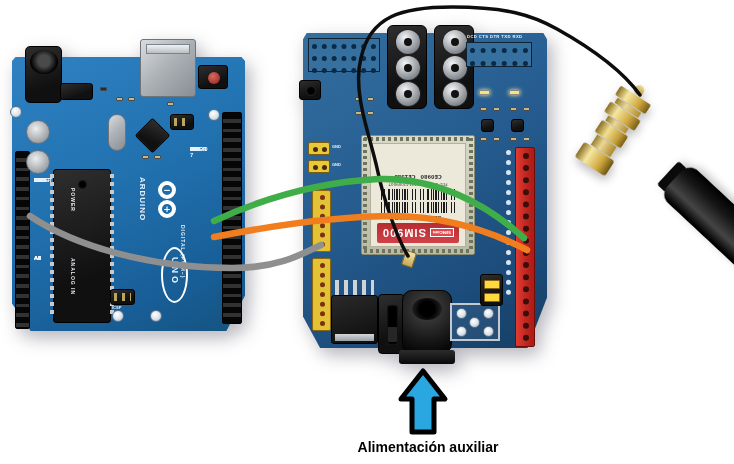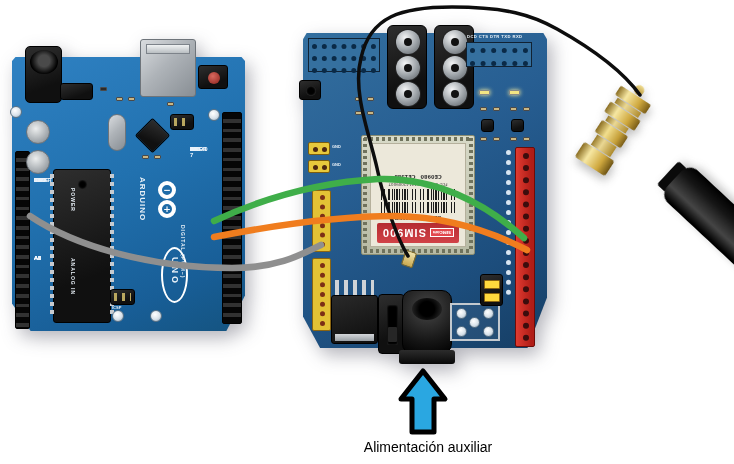--- a/index.html
+++ b/index.html
@@ -59,7 +59,7 @@
 
   
   #caption{left:318px;top:439px;width:220px;text-align:center;color:#000;
-           font-family:"Liberation Sans",sans-serif;font-weight:normal;font-size:14px;}
+           font-family:"Liberation Sans",sans-serif;font-weight:bold;font-size:14px;}
 
   svg{overflow:visible;}
 </style>

